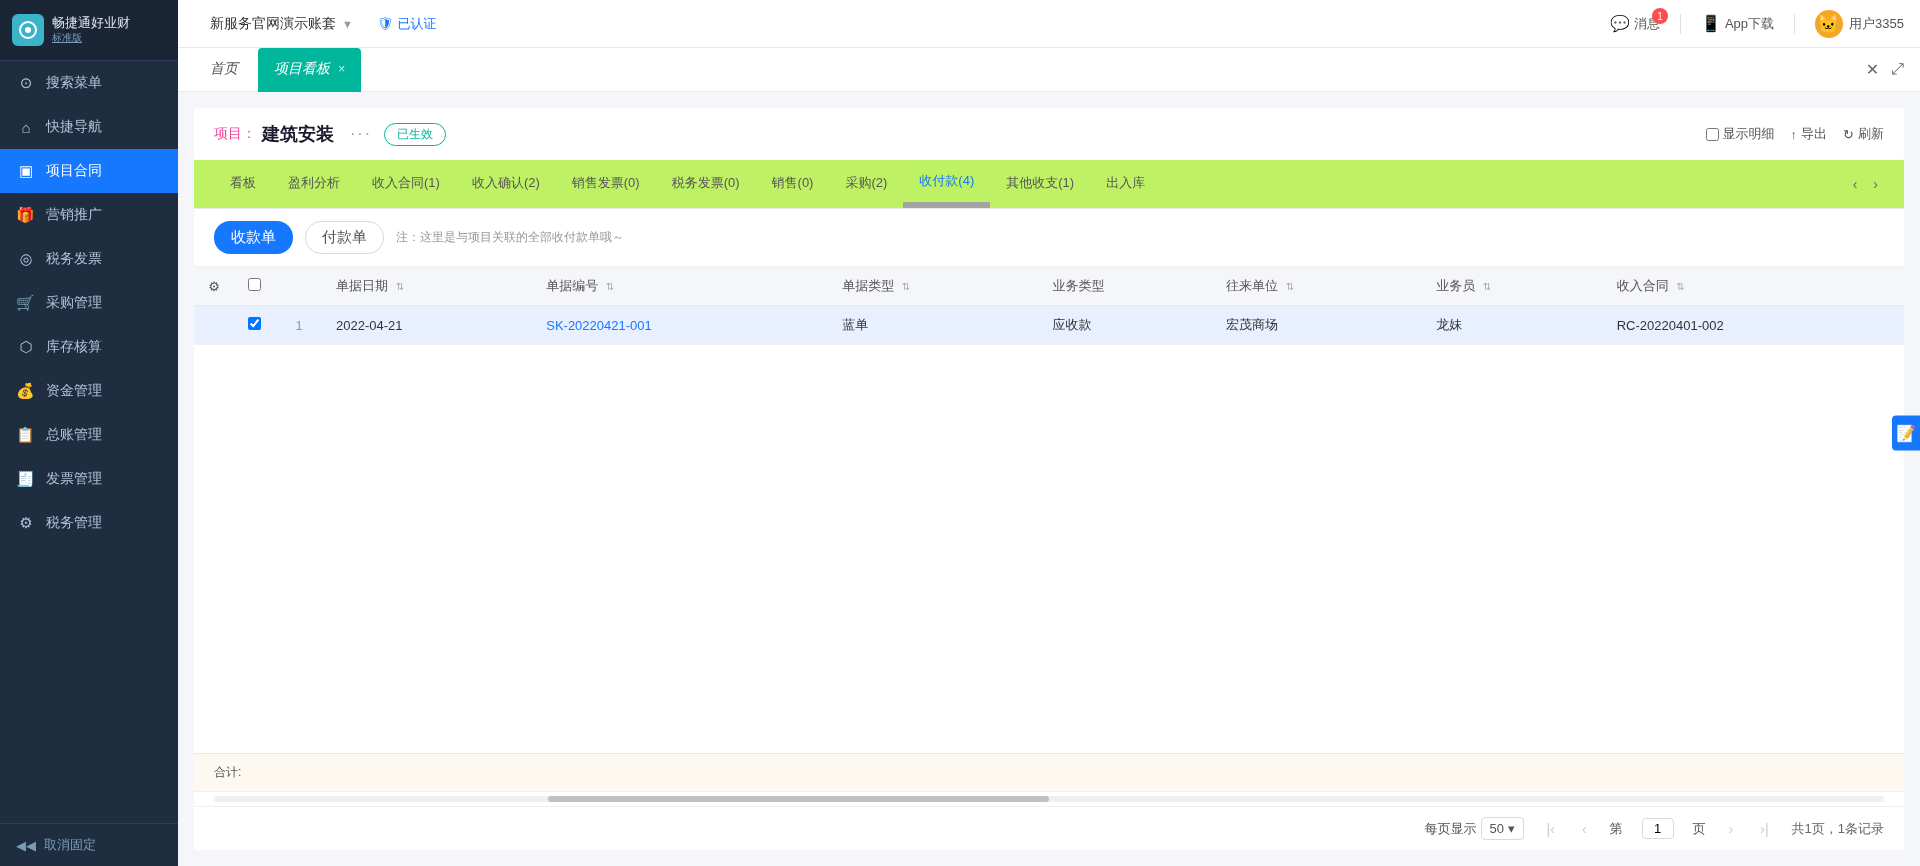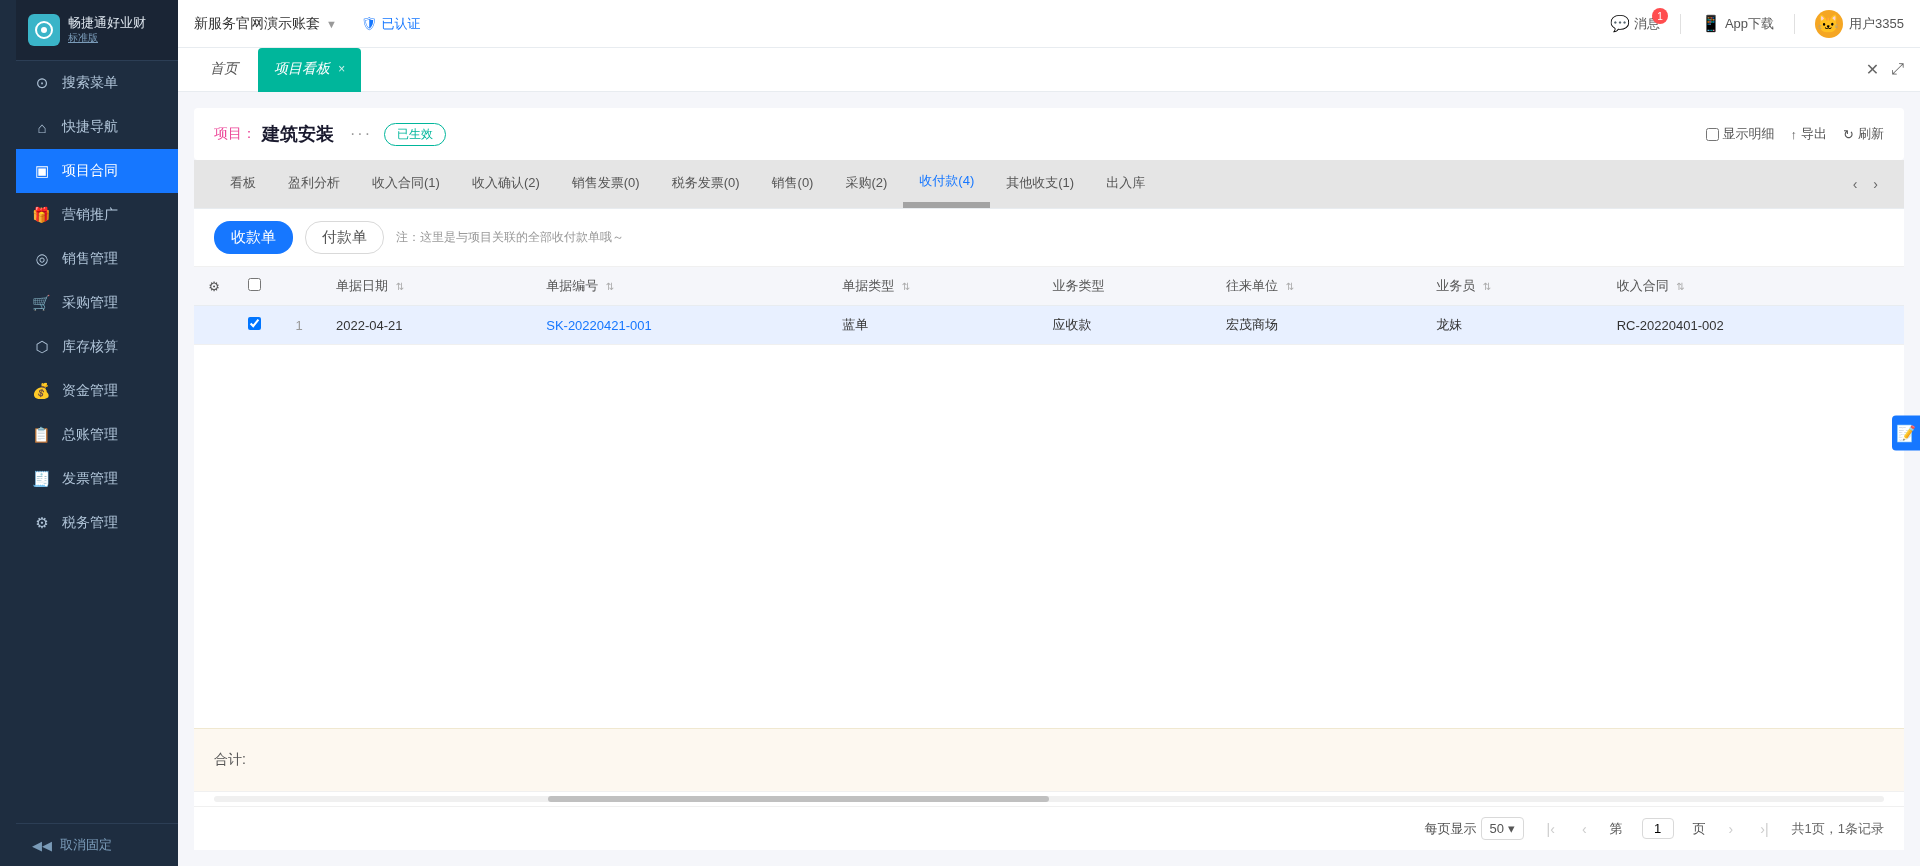--- a/index.html
+++ b/index.html
@@ -14,7 +14,6 @@
       display: flex;
       flex-direction: column;
       height: 100%;
-      padding-left: 16px;
     }
     .sidebar-header {
       display: flex;

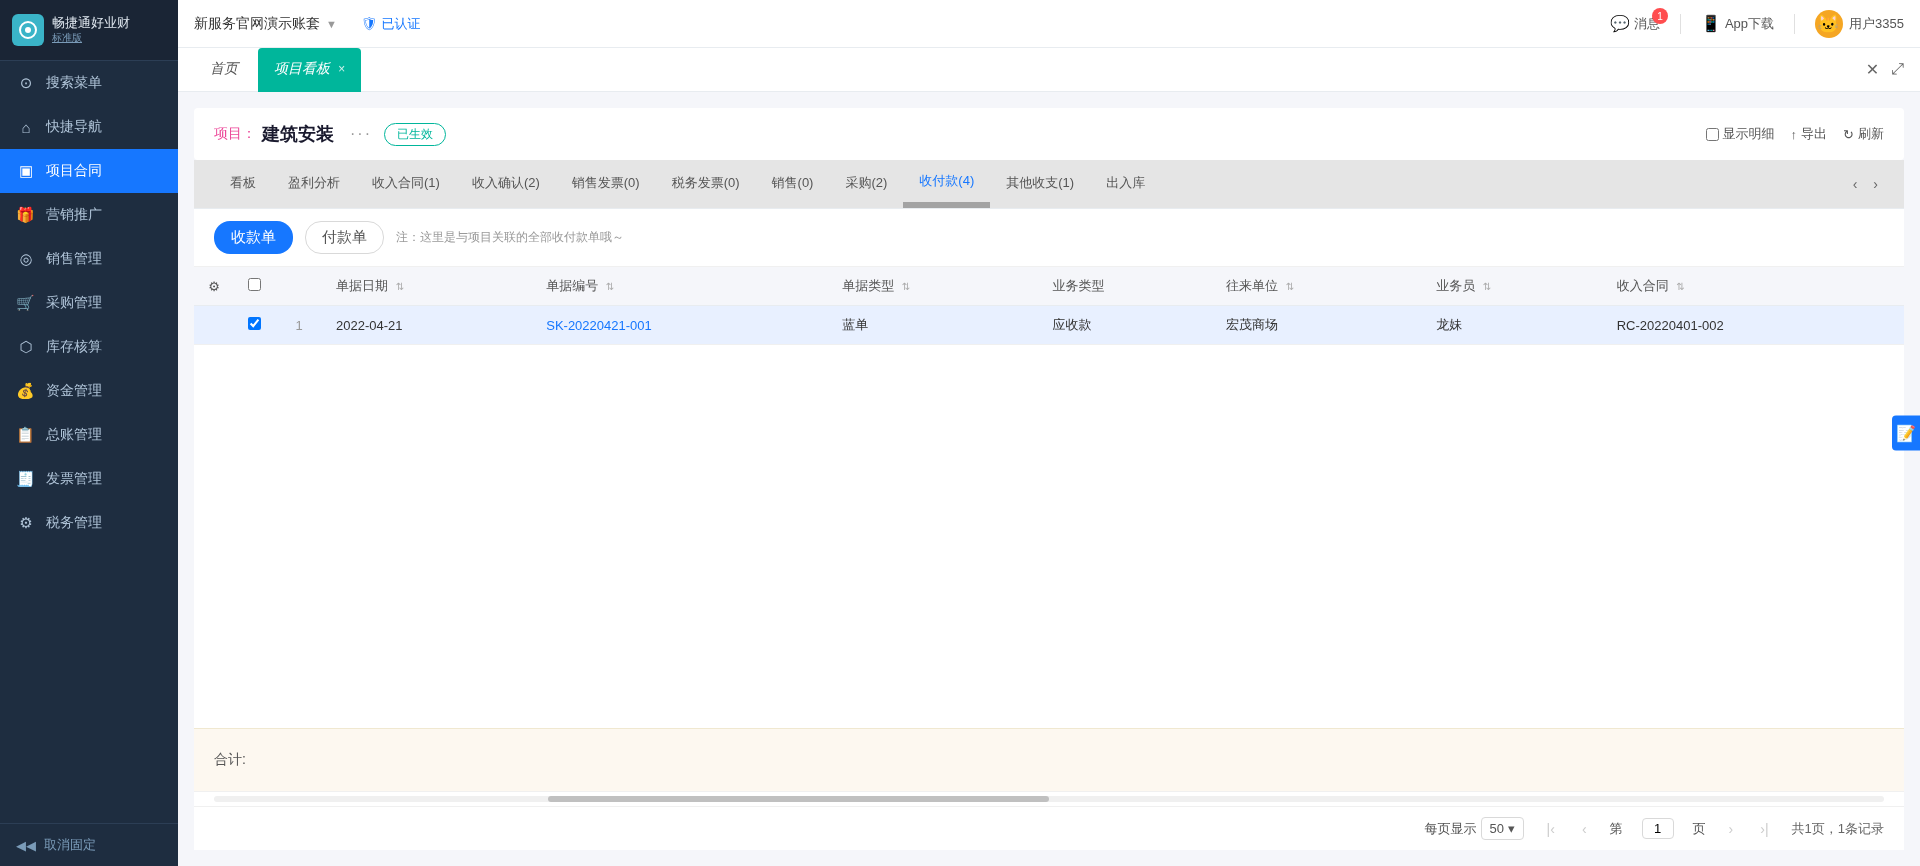--- a/index.html
+++ b/index.html
@@ -104,6 +104,7 @@
       display: flex;
       align-items: center;
       flex: 1;
+      margin-left: 16px;
     }
     .topbar-account {
       display: flex;

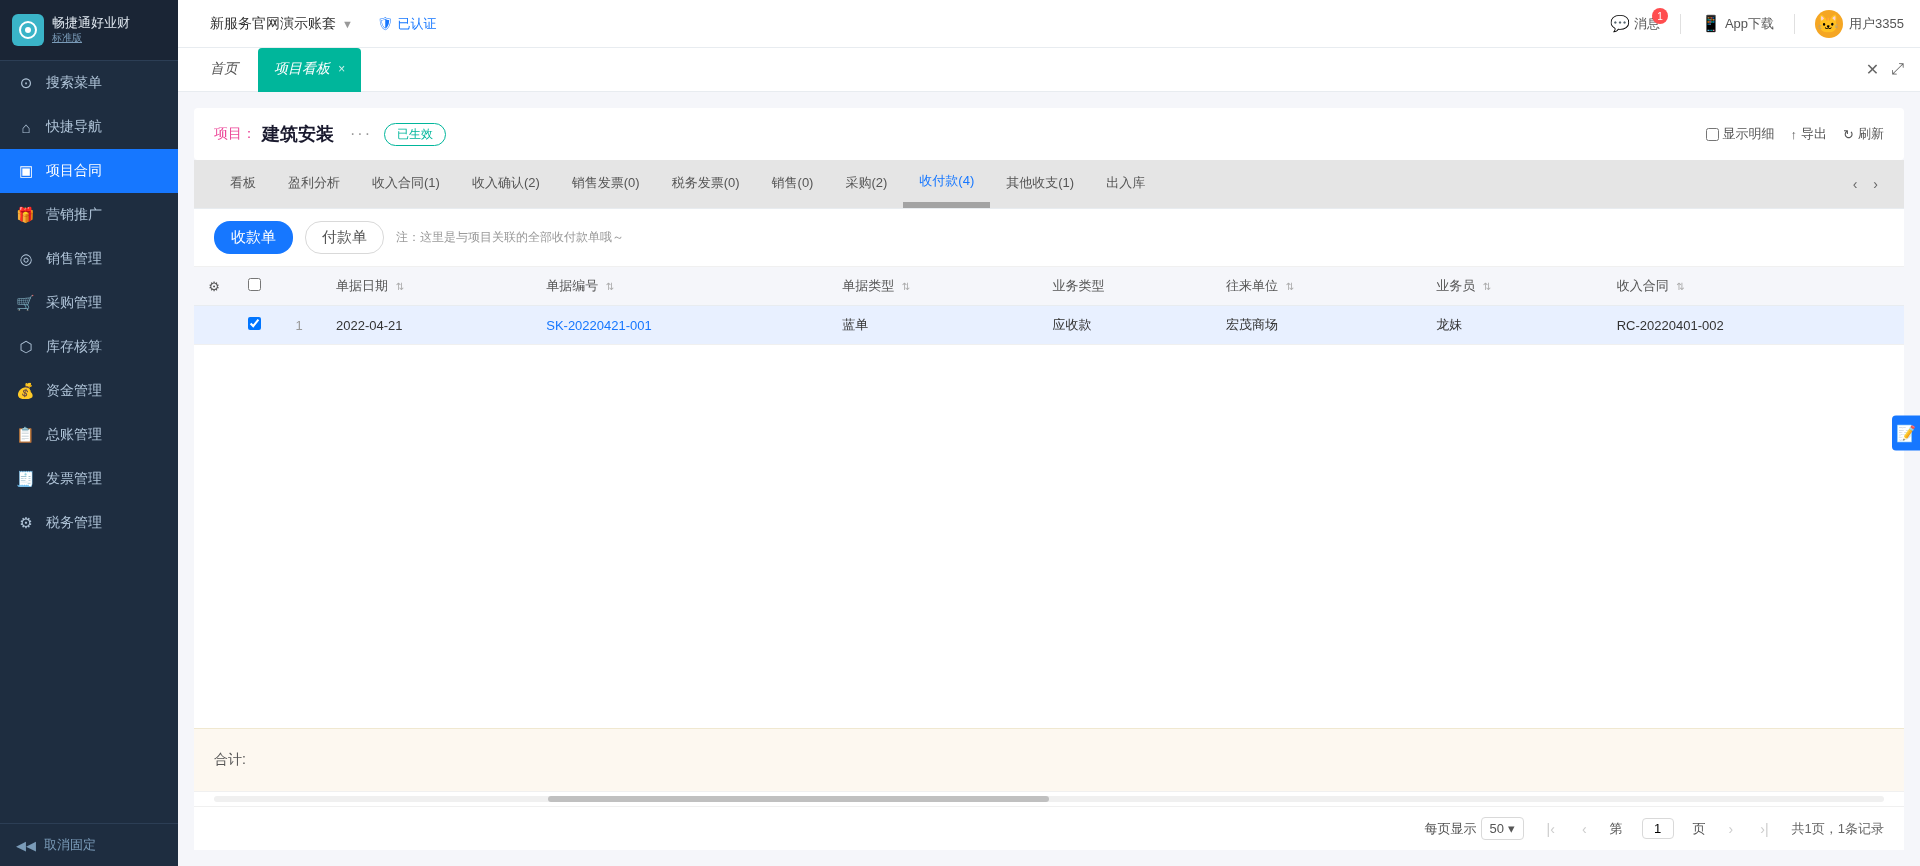--- a/index.html
+++ b/index.html
@@ -283,7 +283,7 @@
 
     
     .subtabs {
-      background: #e5e5e5;
+      background: #bef264;
       border-bottom: 1px solid #e8ecf0;
       display: flex;
       align-items: center;

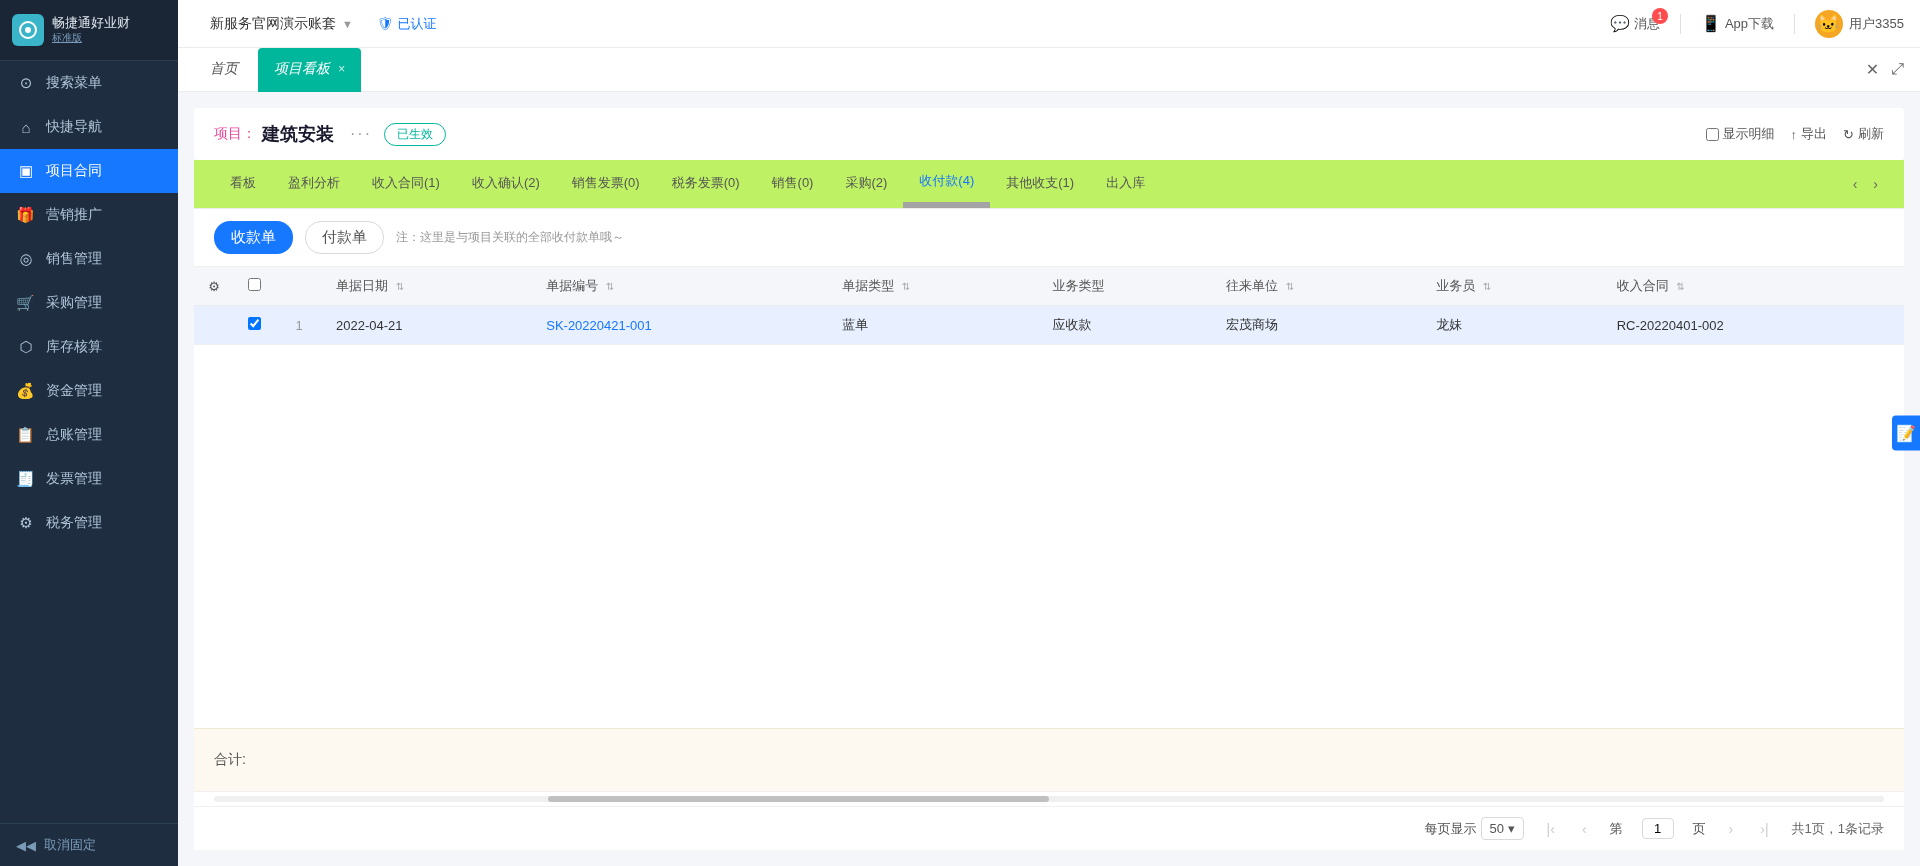--- a/index.html
+++ b/index.html
@@ -548,7 +548,7 @@
     </div>
       <div class="sidebar-item">
       <span class="sidebar-item-icon">◎</span>
-      <span class="sidebar-item-label">销售管理</span>
+      <span class="sidebar-item-label">税务发票</span>
     </div>
       <div class="sidebar-item">
       <span class="sidebar-item-icon">🛒</span>

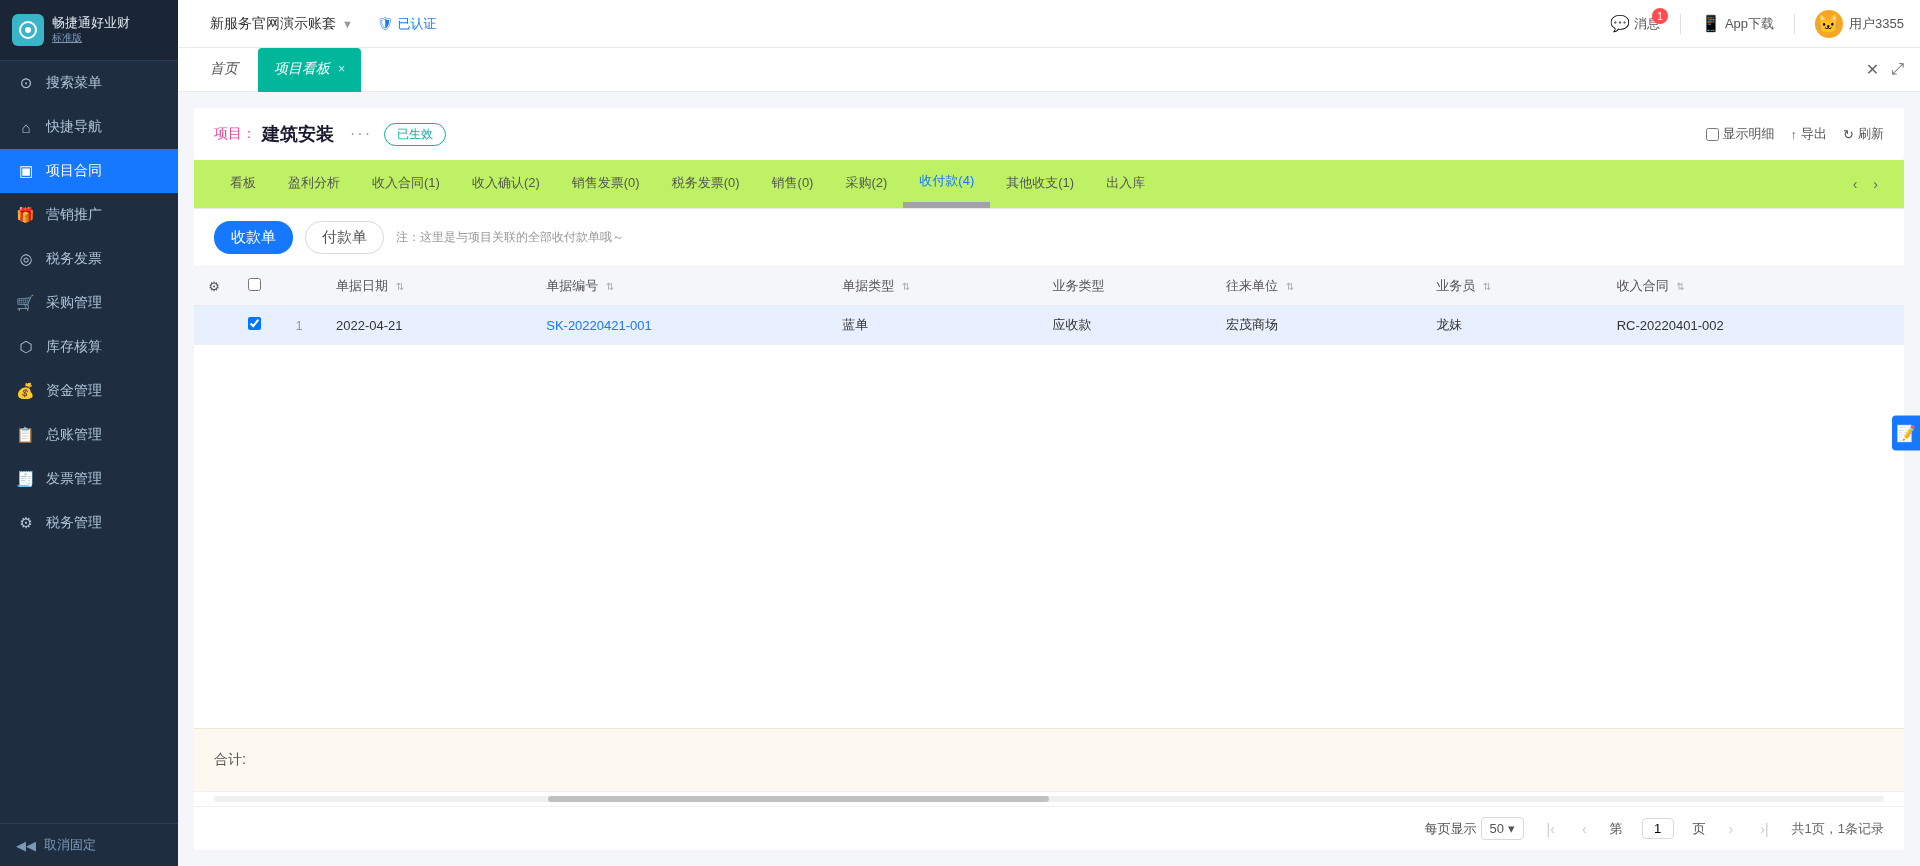--- a/index.html
+++ b/index.html
@@ -416,10 +416,10 @@
 
     
     .table-footer {
-      padding: 22px 20px;
+      padding: 10px 20px;
       background: #fdf8f0;
       border-top: 1px solid #f0e8d0;
-      font-size: 14px;
+      font-size: 12px;
       color: #555;
       display: flex;
       align-items: center;

